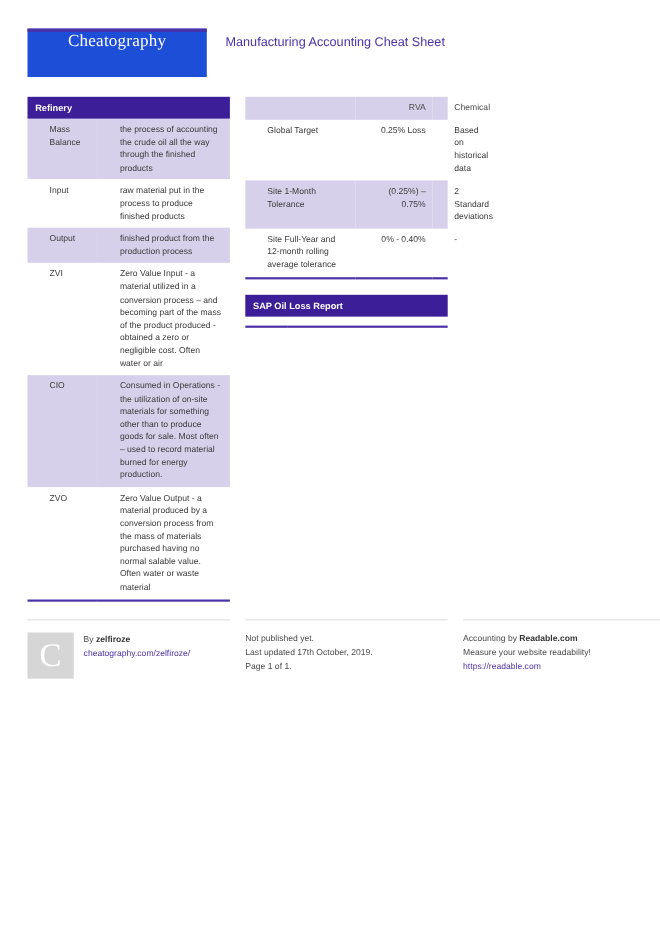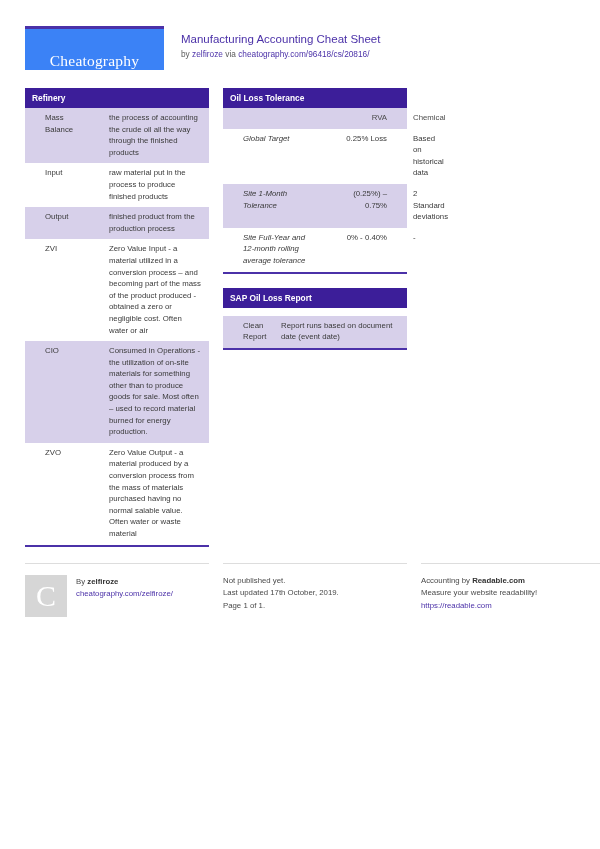--- a/index.html
+++ b/index.html
@@ -32,13 +32,13 @@
     margin-bottom: 10px;
   }
   .logo-box {
-    width: 139px;
+    width: 163px;
     height: 44px;
-    background: #3b82f6;
+    background: #1d4ed8;
     border-top: 3px solid #4b31a8;
     box-sizing: border-box;
     display: flex;
-    align-items: flex-end;
+    align-items: flex-start;
     justify-content: center;
     flex: 0 0 auto;
   }

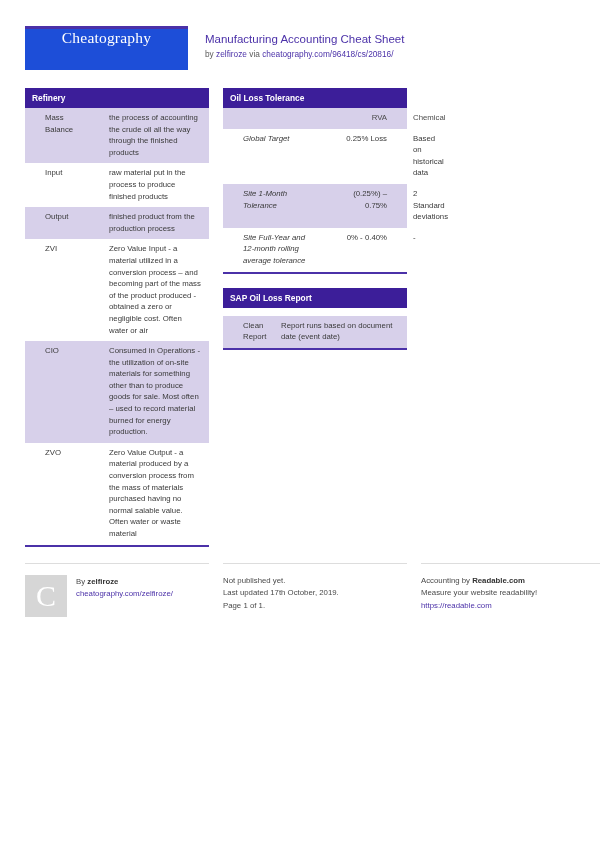--- a/index.html
+++ b/index.html
@@ -162,9 +162,6 @@
     </div>
     <div class="header-text">
       <h1 class="sheet-title">Manufacturing Accounting Cheat Sheet</h1>
-      <div class="byline">
-        <span>by </span><span class="author">zelfiroze</span><span> via </span><span class="link">cheatography.com/96418/cs/20816/</span>
-      </div>
     </div>
   </div>
 

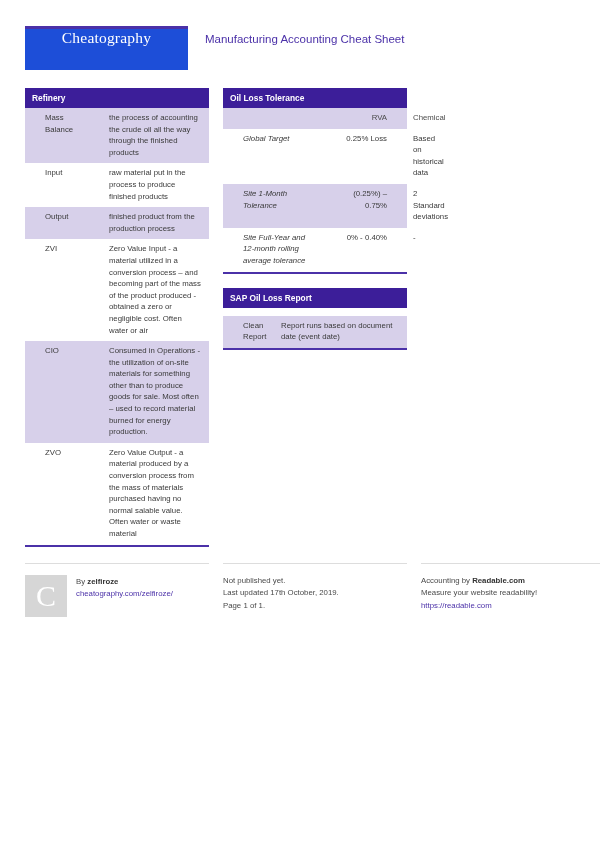--- a/index.html
+++ b/index.html
@@ -202,7 +202,6 @@
     <div class="col">
 
       <table class="ctable">
-        <caption>Oil Loss Tolerance</caption>
         <tbody>
           <tr class="subhead">
             <td class="k-wide"></td>

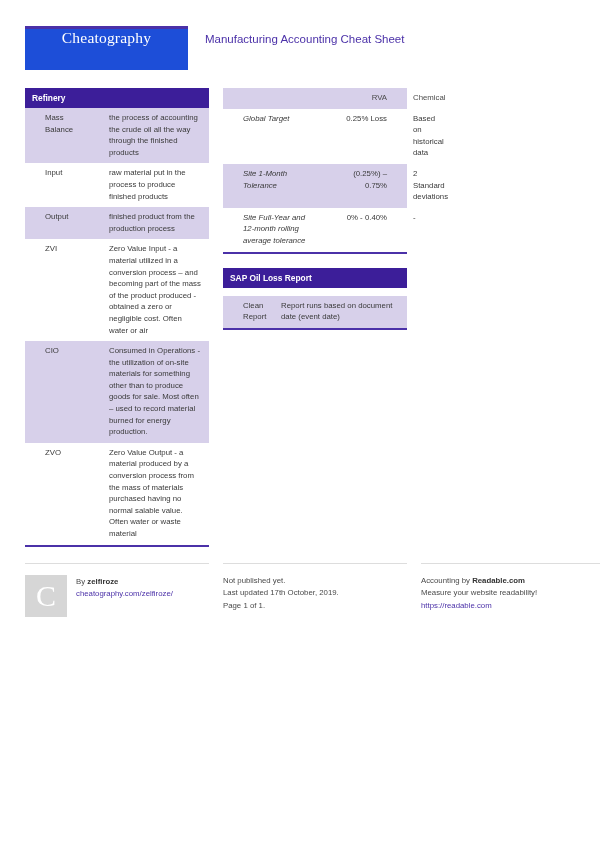--- a/index.html
+++ b/index.html
@@ -110,7 +110,7 @@
     color: #4a4a4a;
   }
   .ctable td.k { width: 38px; }
-  .ctable td.k-wide { width: 74px; font-style: italic; }
+  .ctable td.k-wide { width: 74px; }
   .ctable td.c2 { width: 44px; text-align: right; }
   .ctable tr.spacer td { padding: 4px 0; background: #ffffff; }
 

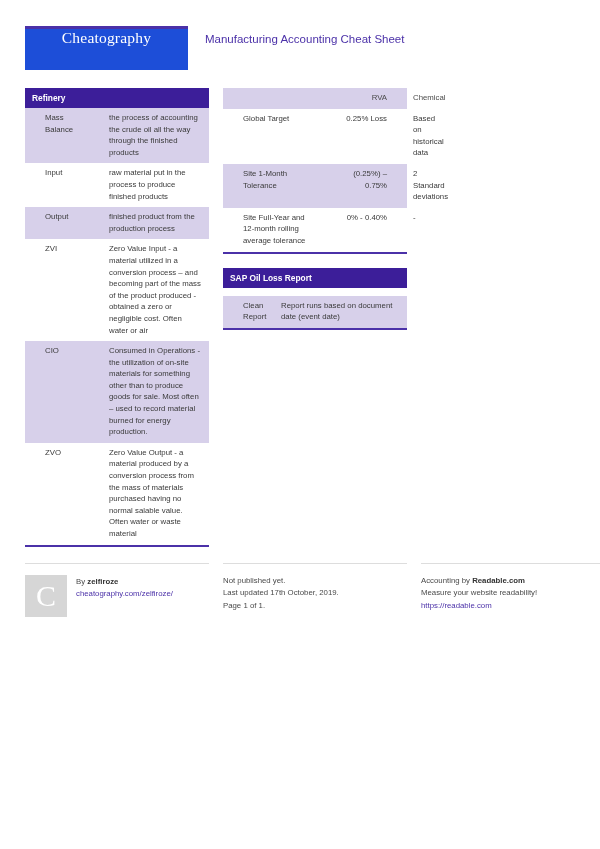--- a/index.html
+++ b/index.html
@@ -233,10 +233,6 @@
             <td class="k"></td>
             <td></td>
           </tr>
-          <tr class="shade">
-            <td class="k">Clean Report</td>
-            <td>Report runs based on document date (event date)</td>
-          </tr>
         </tbody>
       </table>
 

